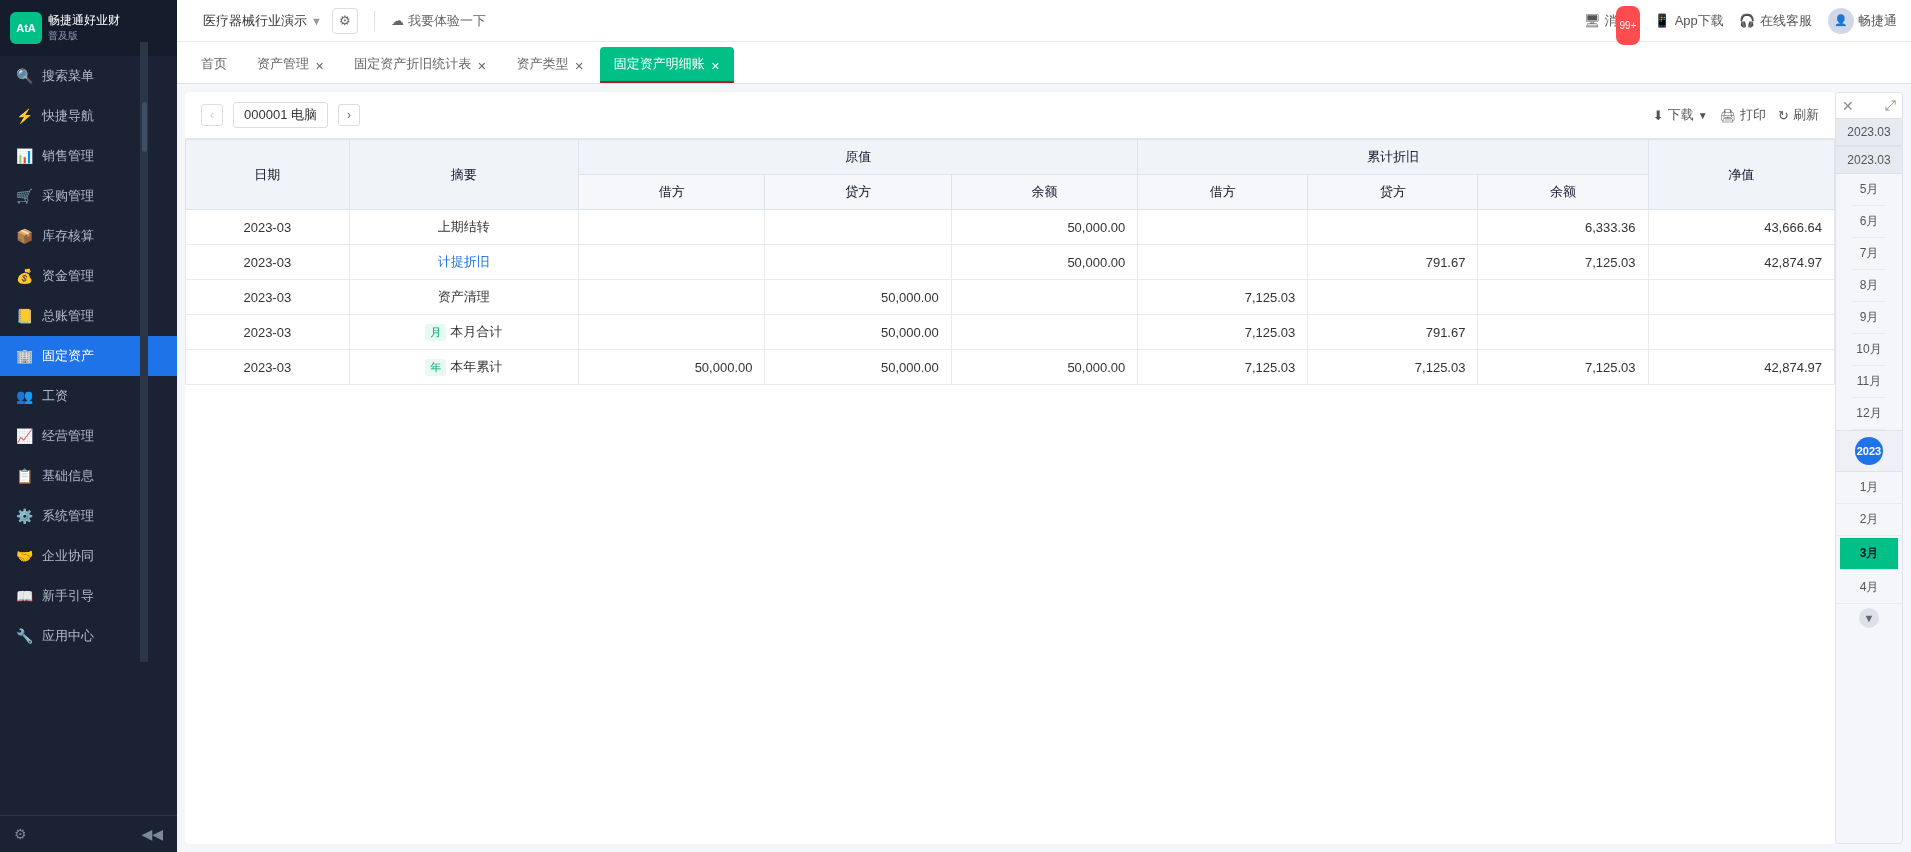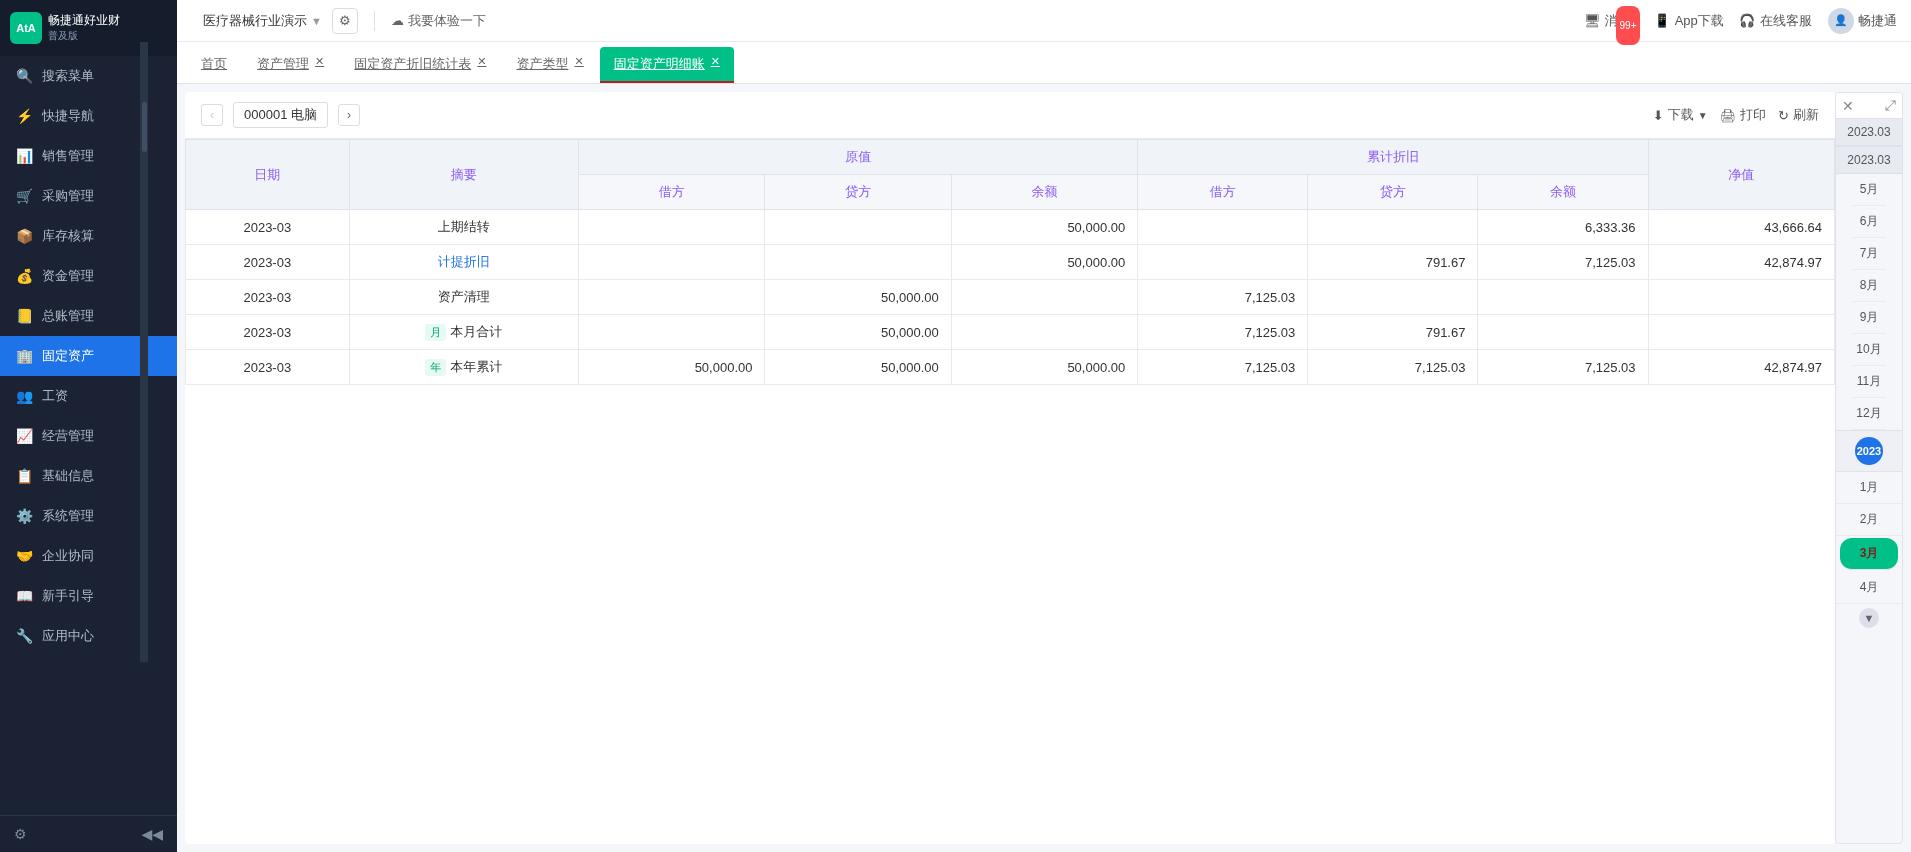--- a/index.html
+++ b/index.html
@@ -129,7 +129,7 @@
       color: #666;
       border-bottom: 2px solid transparent;
       white-space: nowrap;
-      display: flex; align-items: flex-start; gap: 4px; text-decoration: underline;
+      display: flex; align-items: flex-end; gap: 4px;
     }
     .tab.active {
       color: #fff;

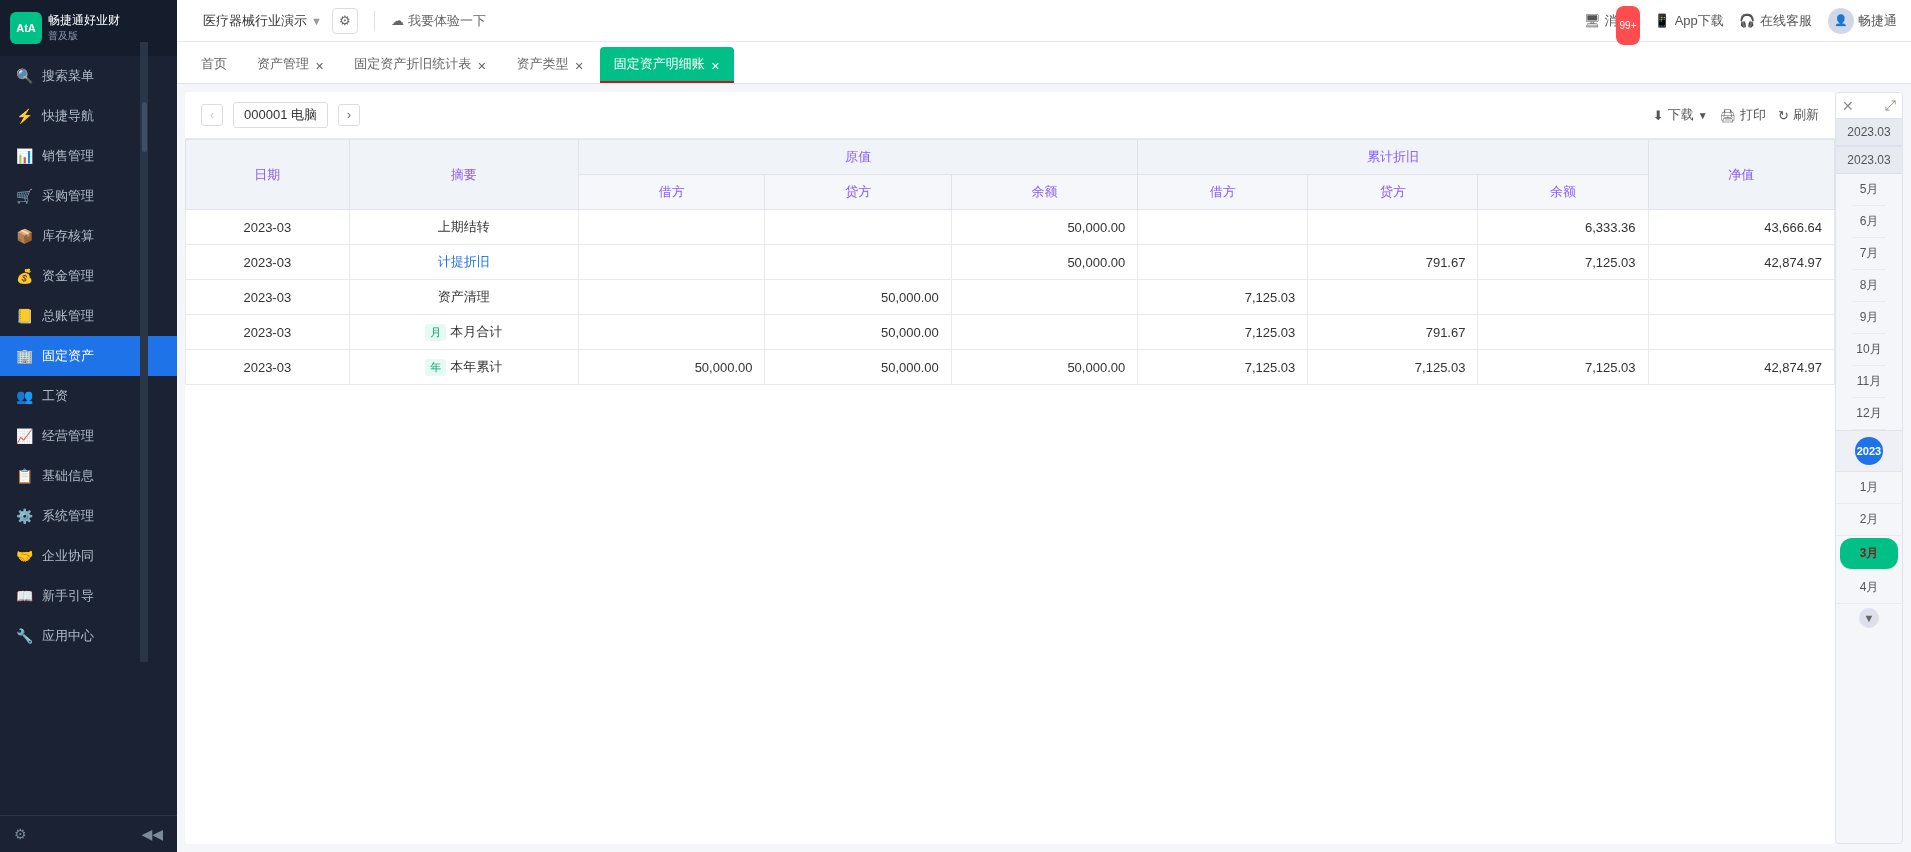--- a/index.html
+++ b/index.html
@@ -202,7 +202,7 @@
     }
     thead tr th {
       background: #f0f3f8;
-      color: #8b5cf6;
+      color: #0f172a;
       font-weight: 500;
       padding: 8px 12px;
       border: 1px solid #e0e4ea;

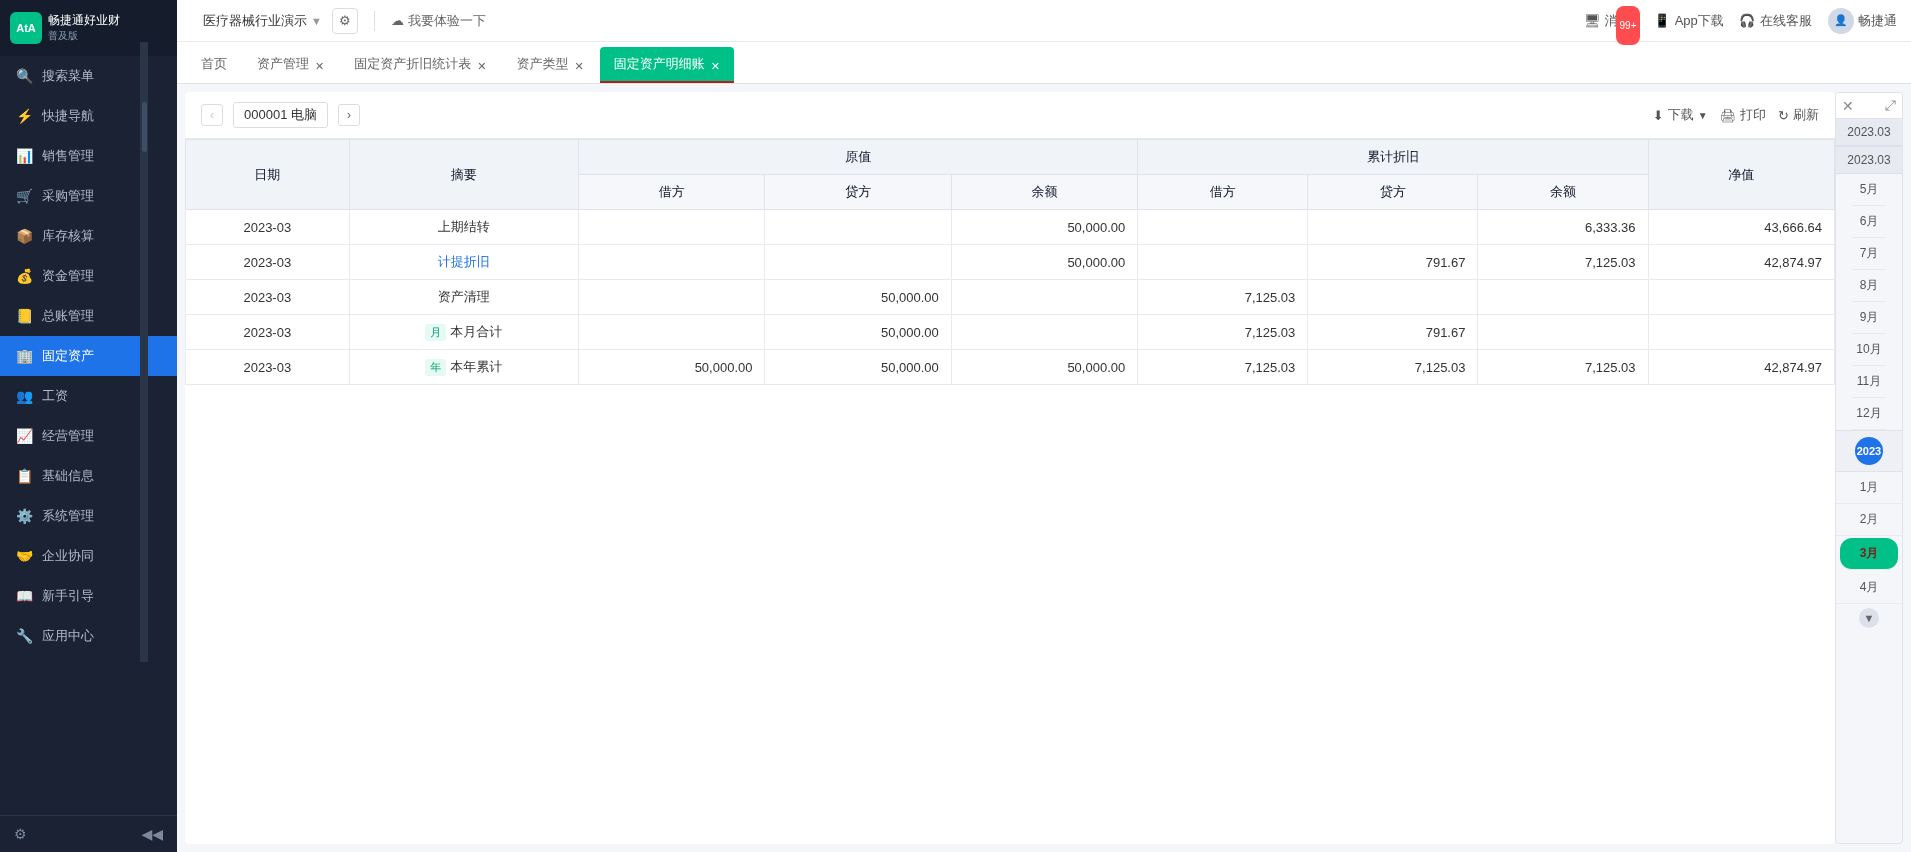--- a/index.html
+++ b/index.html
@@ -565,7 +565,7 @@
         </div>
         <div class="date-month">1月</div>
         <div class="date-month">2月</div>
-        <div class="date-month active-month" style="background:#00c087;color:#7f1d1d;font-weight:bold;border-radius:12px;margin:2px 4px;">3月</div>
+        <div class="date-month active-month" style="background:#00c087;color:#0f172a;font-weight:bold;border-radius:0;margin:2px 4px;">3月</div>
         <div class="date-month">4月</div>
       </div>
 

